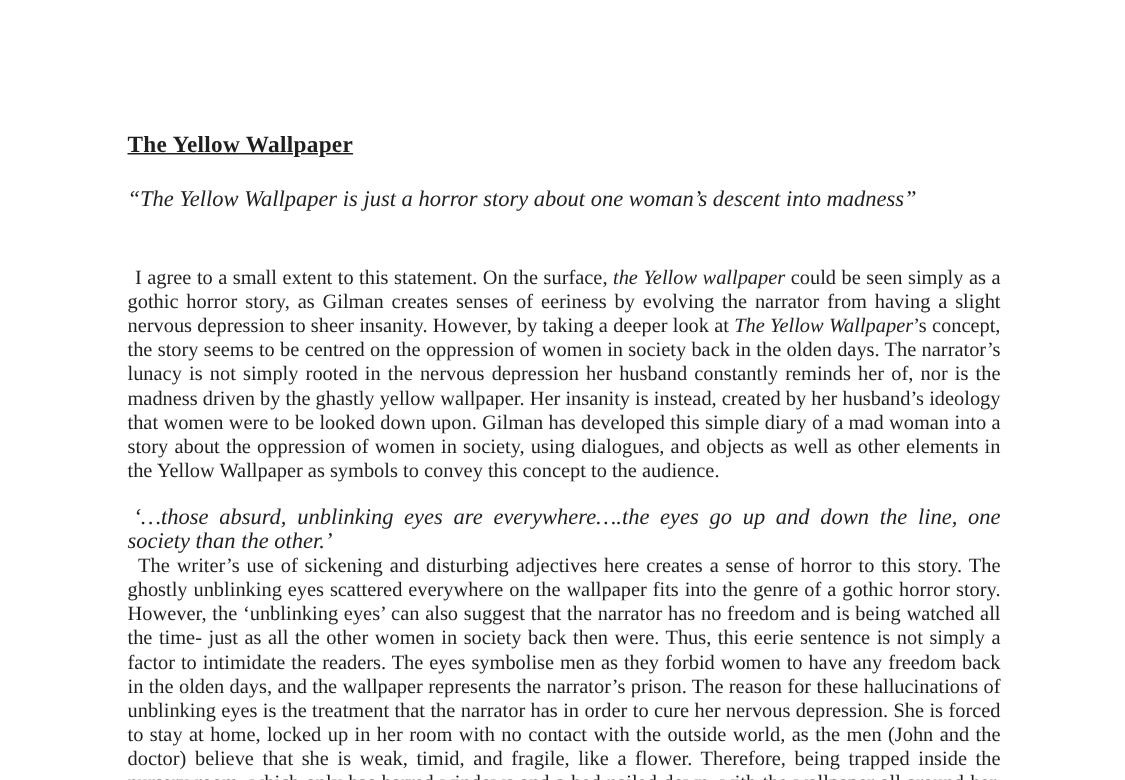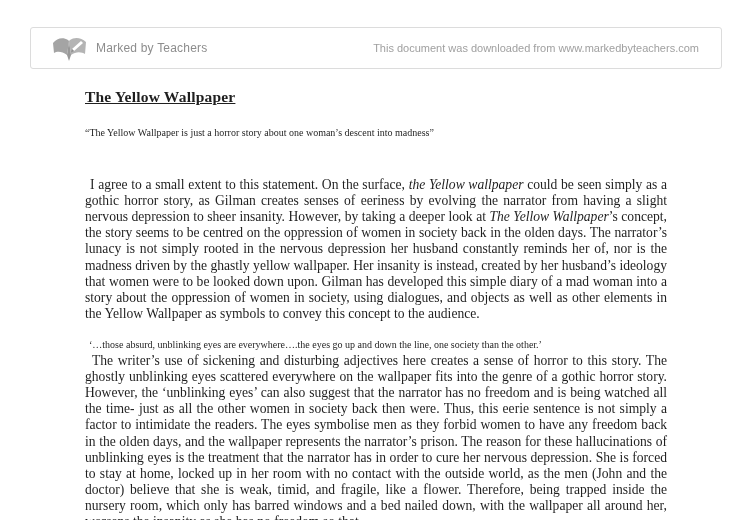--- a/index.html
+++ b/index.html
@@ -76,20 +76,6 @@
 
 <div class="page">
 
-  <div class="banner">
-    <span class="logo-wrap">
-      <svg width="37" height="27" viewBox="0 0 37 27" xmlns="http://www.w3.org/2000/svg">
-
-        <path d="M2,8 C6,3 12,2 17,5 L18,6 L16,20 C11,16 6,16 3,18 Z" fill="#a4a4a4"></path>
-        <path d="M35,7 C30,2 23,2 19,5 L18,6 L20,20 C25,16 31,17 34,19 Z" fill="#b4b4b4"></path>
-        <path d="M16,20 L18,6 L20,20 L18,26 Z" fill="#989898"></path>
-        <path d="M21,14 L30,6 L32,8 L23,16 Z" fill="#ffffff"></path>
-        <path d="M21,14 L23,16 L20,17.5 Z" fill="#8f8f8f"></path>
-      </svg>
-    </span>
-    <span class="brand">Marked by Teachers</span>
-    <span class="note">This document was downloaded from www.markedbyteachers.com</span>
-  </div>
 
   <div class="content">
     <h1 class="essay-title">The Yellow Wallpaper</h1>

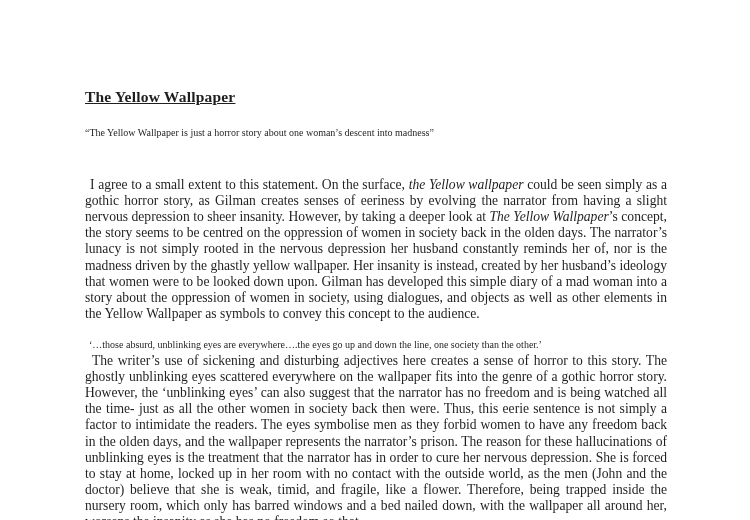--- a/index.html
+++ b/index.html
@@ -56,7 +56,8 @@
     margin-bottom: 19px;
   }
   .quote {
-    font-size: 10px;
+    font-style: italic;
+    font-size: 15px;
     line-height: 16.1px;
     text-align: justify;
   }

